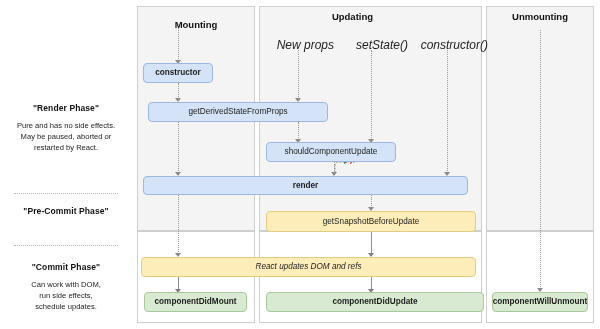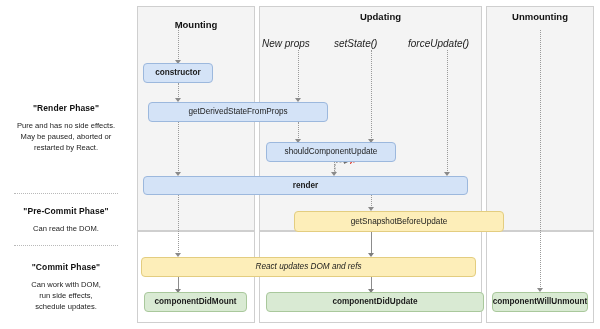--- a/index.html
+++ b/index.html
@@ -186,7 +186,7 @@
   <div class="panel white" style="left:486px; top:231px; width:108px; height:92px;"></div>
 
   <div class="col-title" style="left:137px; top:11px; width:118px;margin-top:8px;">Mounting</div>
-  <div class="col-title" style="left:269px; top:11px; width:223px;">Updating</div>
+  <div class="col-title" style="left:241px; top:11px; width:223px;">Updating</div>
   <div class="col-title" style="left:486px; top:11px; width:108px;">Unmounting</div>
 
   <div class="trigger-label" style="left:262px; top:38px; width:72px;">New props</div>

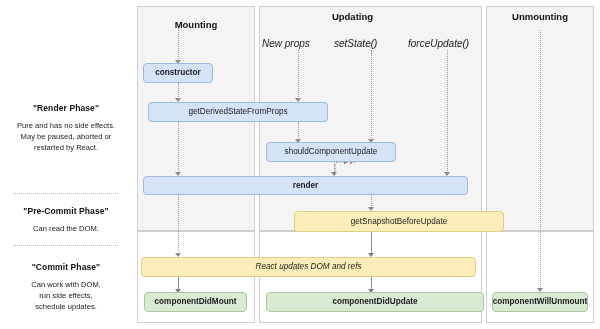--- a/index.html
+++ b/index.html
@@ -74,8 +74,8 @@
 
   .trigger-label {
     position: absolute;
-    text-align: left;
-    font-size: 10px;
+    text-align: right;
+    font-size: 12px;
     font-style: italic;
     color: #222;
     white-space: nowrap;

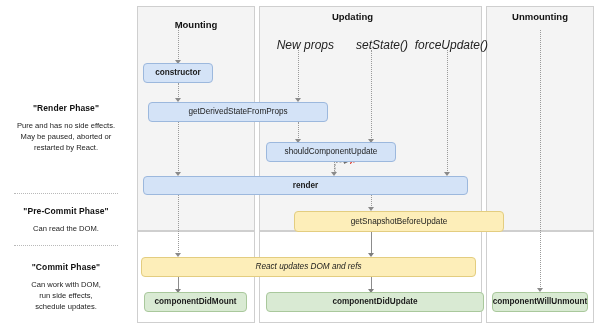--- a/index.html
+++ b/index.html
@@ -191,7 +191,7 @@
 
   <div class="trigger-label" style="left:262px; top:38px; width:72px;">New props</div>
   <div class="trigger-label" style="left:334px; top:38px; width:74px;">setState()</div>
-  <div class="trigger-label" style="left:408px; top:38px; width:80px;">forceUpdate()</div>
+  <div class="trigger-label" style="left:408px; top:38px; width:80px;">constructor()</div>
 
   <div class="conn dotted" style="left:178px; top:28px; height:33px;"></div>
   <div class="arrowhead dotted-head" style="left:175px; top:60px;"></div>

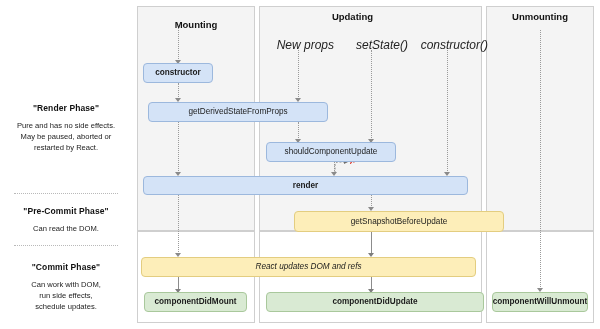--- a/index.html
+++ b/index.html
@@ -249,7 +249,7 @@
 
   <div class="lcbox blue bold" style="left:143px; top:176px; width:325px; height:19px;">render</div>
 
-  <div class="lcbox yellow" style="left:266px; top:211px; width:210px; height:21px;margin-left:28px;">getSnapshotBeforeUpdate</div>
+  <div class="lcbox yellow" style="left:266px; top:211px; width:210px; height:21px;">getSnapshotBeforeUpdate</div>
 
   <div class="lcbox yellow italic" style="left:141px; top:257px; width:335px; height:20px;">React updates DOM and refs</div>
 

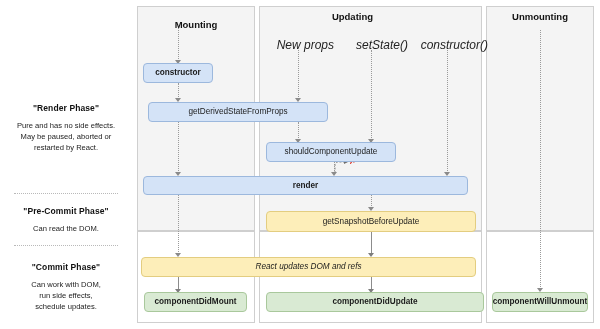--- a/index.html
+++ b/index.html
@@ -163,7 +163,6 @@
 
     <div class="legend-block" style="top:206px;">
       <div class="legend-title">"Pre-Commit Phase"</div>
-      <div class="legend-body" style="white-space:pre-line;">Can read the DOM.</div>
     </div>
 
     <div class="legend-sep" style="top:245px;"></div>

